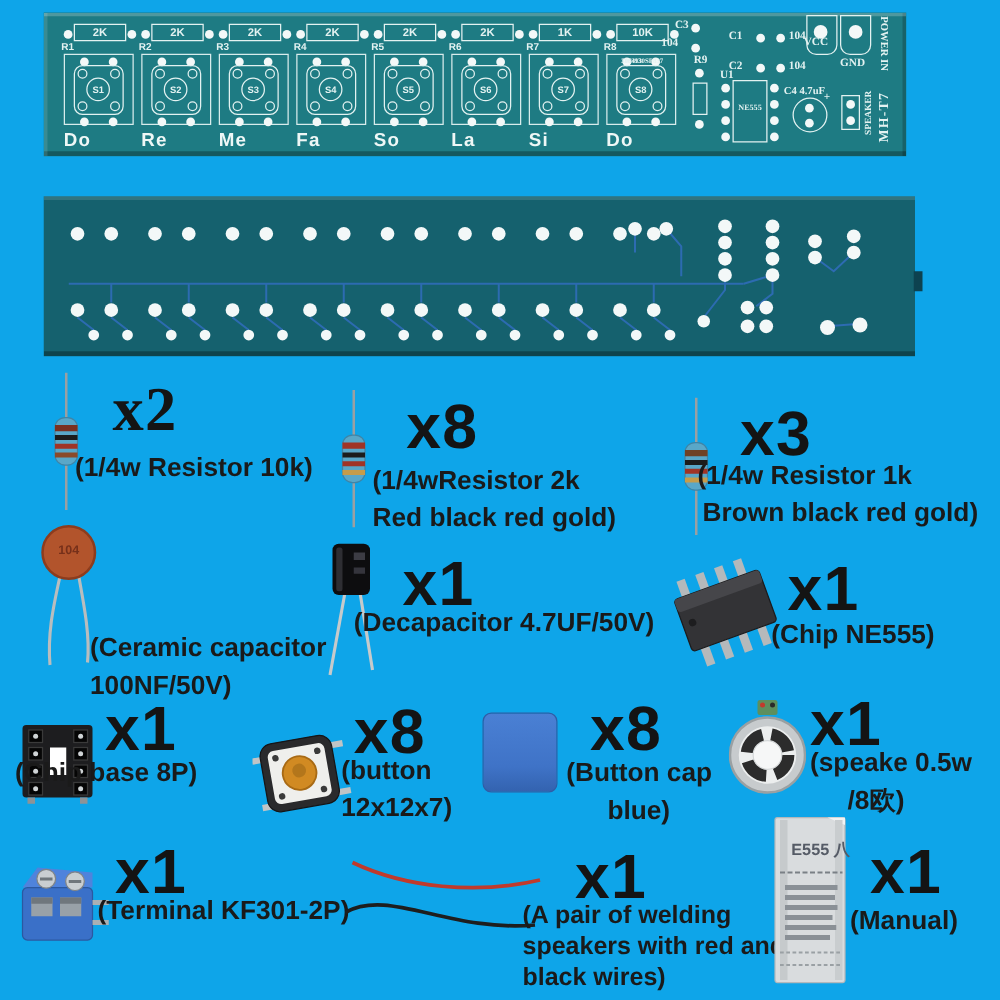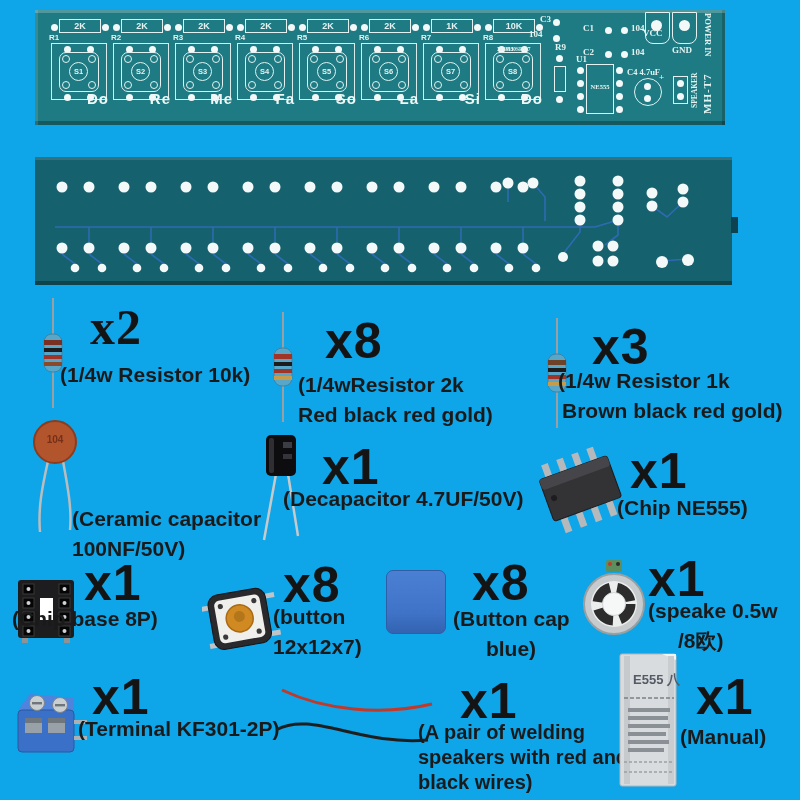--- a/index.html
+++ b/index.html
@@ -28,7 +28,7 @@
   .c1{left:2px;top:2px}.c2{right:2px;top:2px}.c3p{left:2px;bottom:2px}.c4p{right:2px;bottom:2px}
   .scirc{left:9px;top:9px;width:19px;height:19px;border-radius:50%;border:1.6px solid #e3f2f1;
          display:flex;align-items:center;justify-content:center;font-size:7.5px;font-weight:bold;color:#e3f2f1;}
-  .note{top:80px;left:0;width:100%;text-align:right;font-size:15px;font-weight:bold;color:#eef7f6;letter-spacing:1px;}
+  .note{top:94px;left:0;width:100%;text-align:left;font-size:15px;font-weight:bold;color:#eef7f6;letter-spacing:1px;}
   .sk{font-weight:bold;color:#e3f2f1;font-family:Liberation Serif, serif;}
   .box{border:1.4px solid #e3f2f1;}
   .vtext{writing-mode:vertical-rl;}

